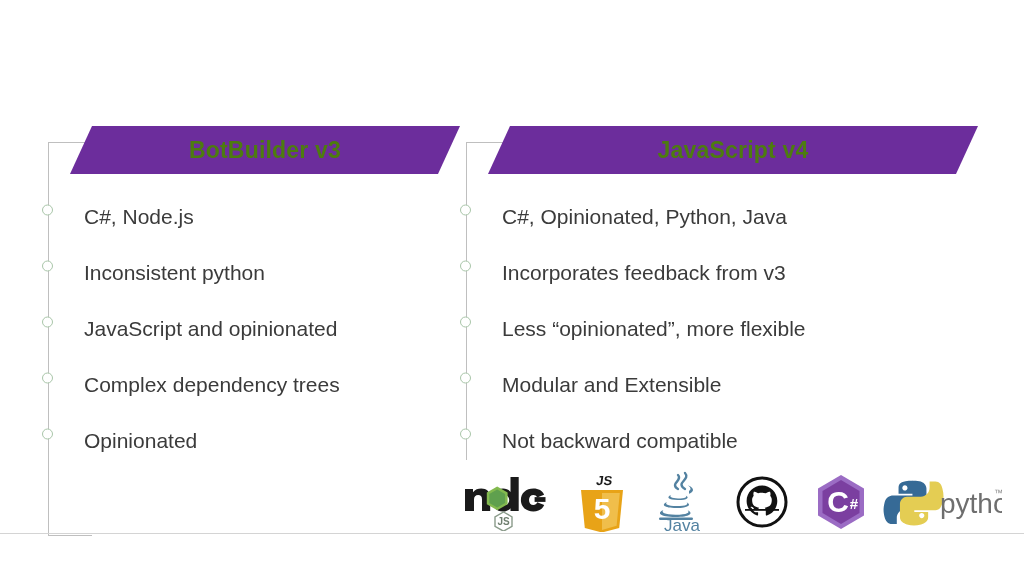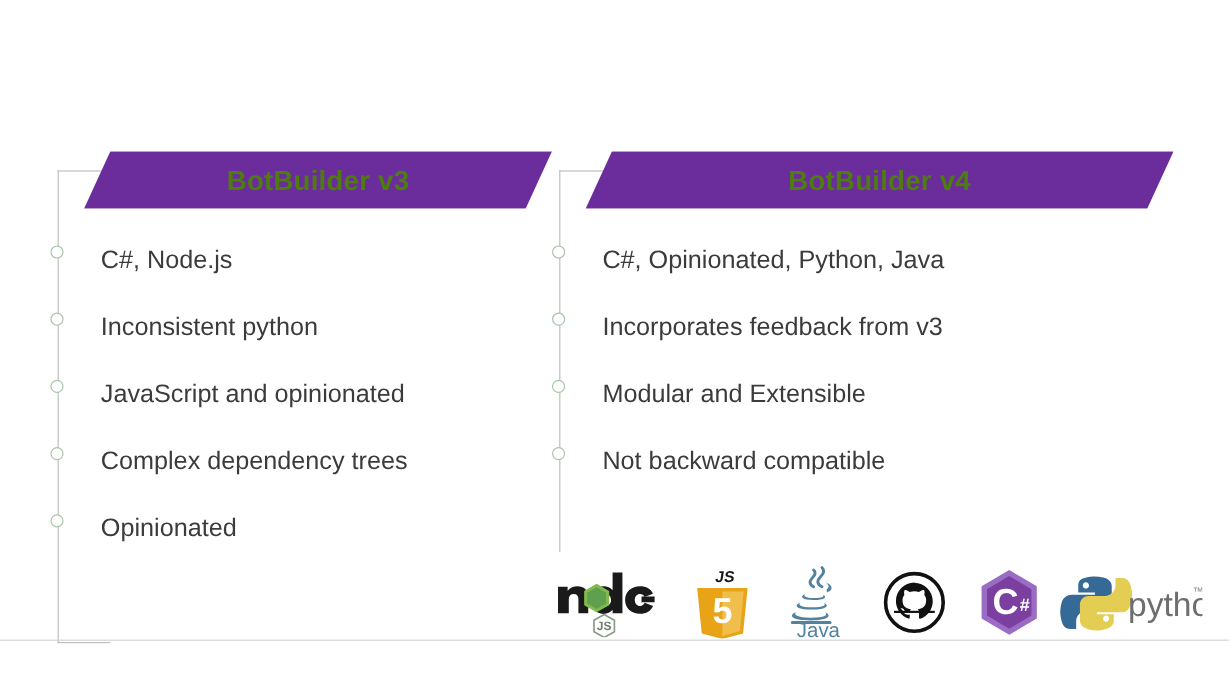--- a/index.html
+++ b/index.html
@@ -207,7 +207,7 @@
 
     <div class="banner">
       <div class="shape"></div>
-      <div class="banner-label">BotBuilder v4</div>
+      <div class="banner-label">JavaScript v4</div>
     </div>
 
     <div class="bullets">

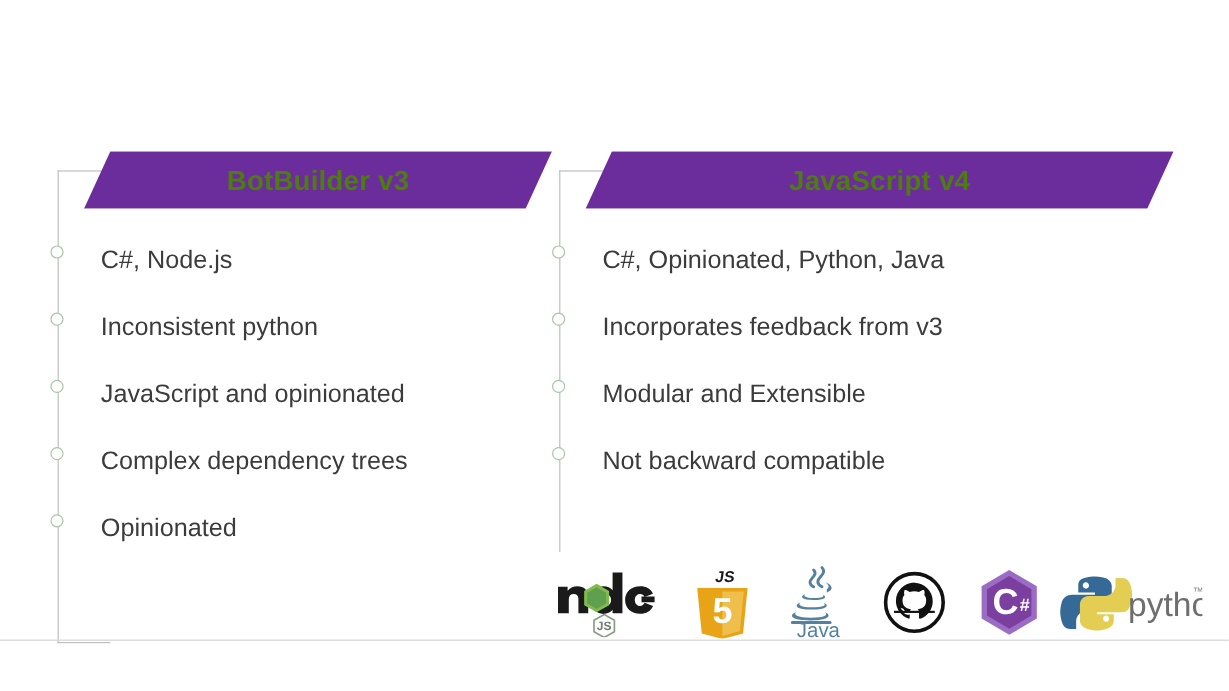--- a/index.html
+++ b/index.html
@@ -221,6 +221,10 @@
       </div>
       <div class="bullet-row">
         <span class="bullet-dot"></span>
+        <span class="bullet-text">Less “opinionated”, more flexible</span>
+      </div>
+      <div class="bullet-row">
+        <span class="bullet-dot"></span>
         <span class="bullet-text">Modular and Extensible</span>
       </div>
       <div class="bullet-row">

